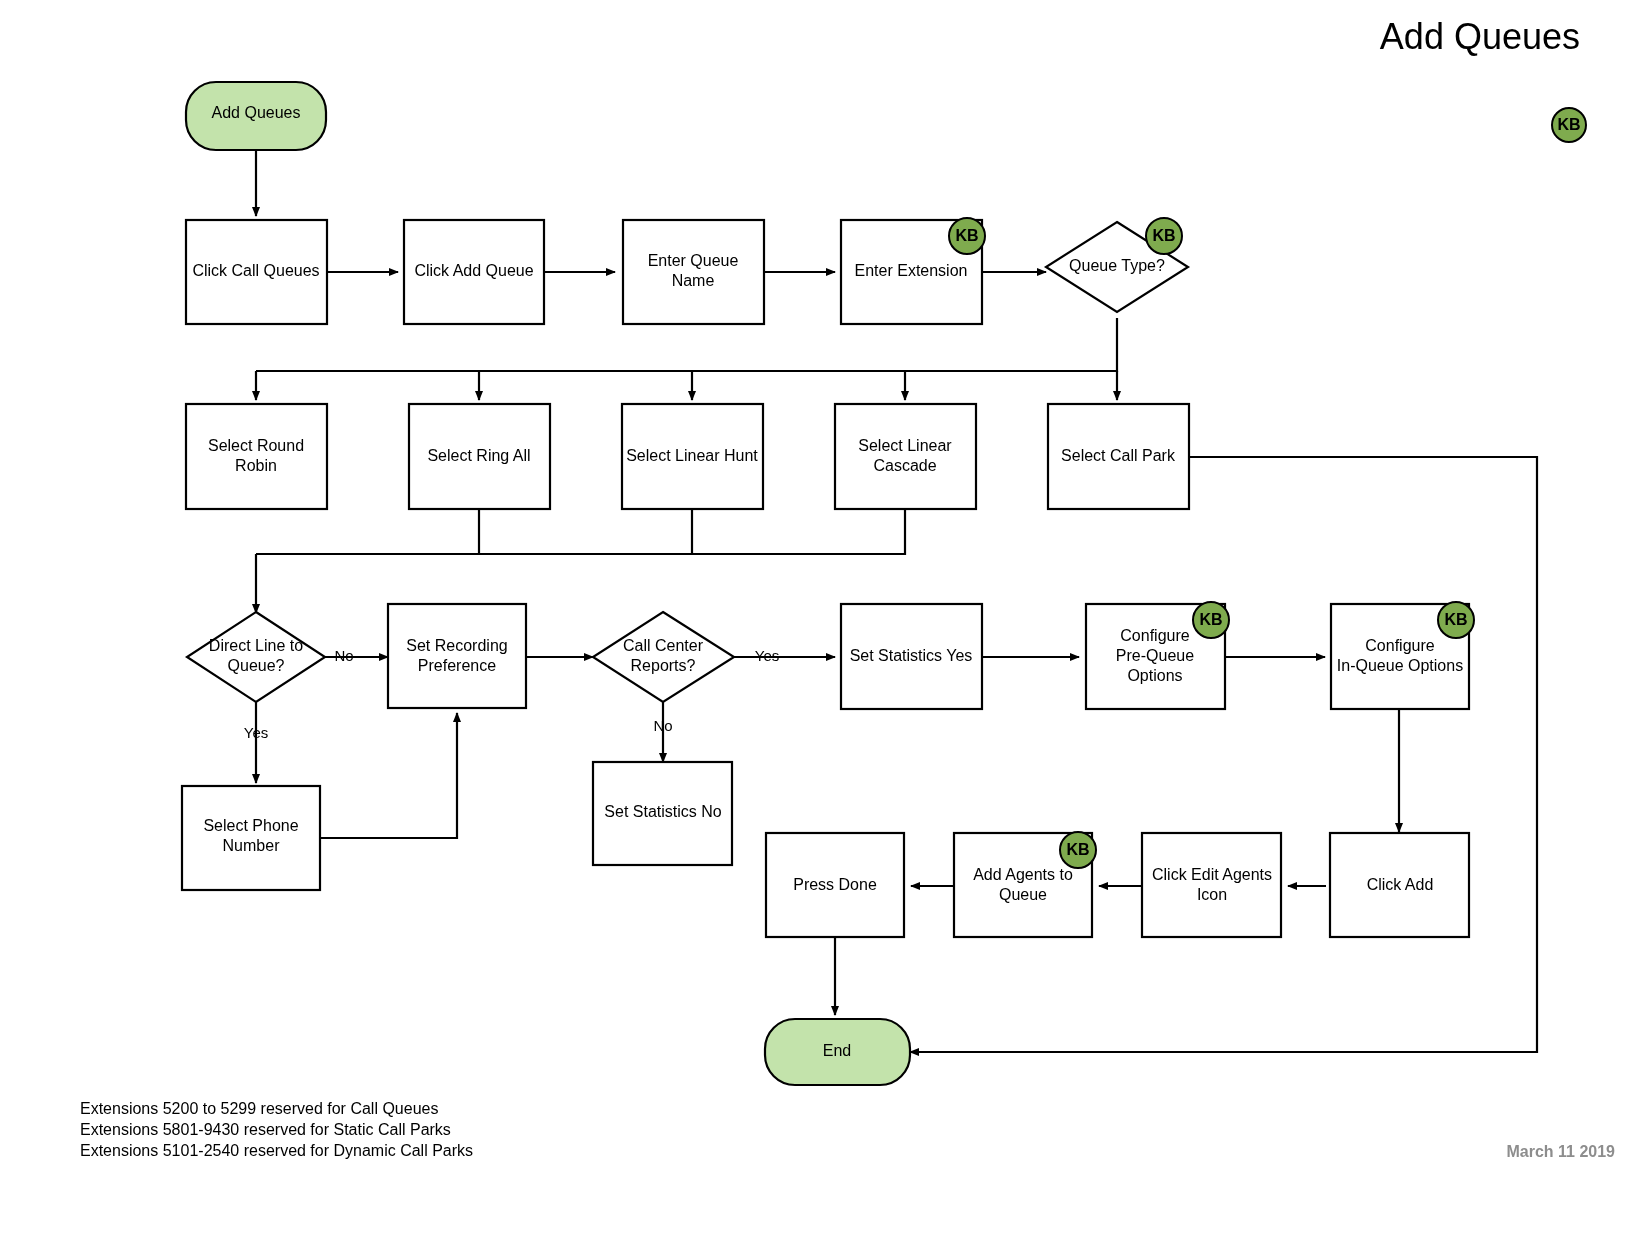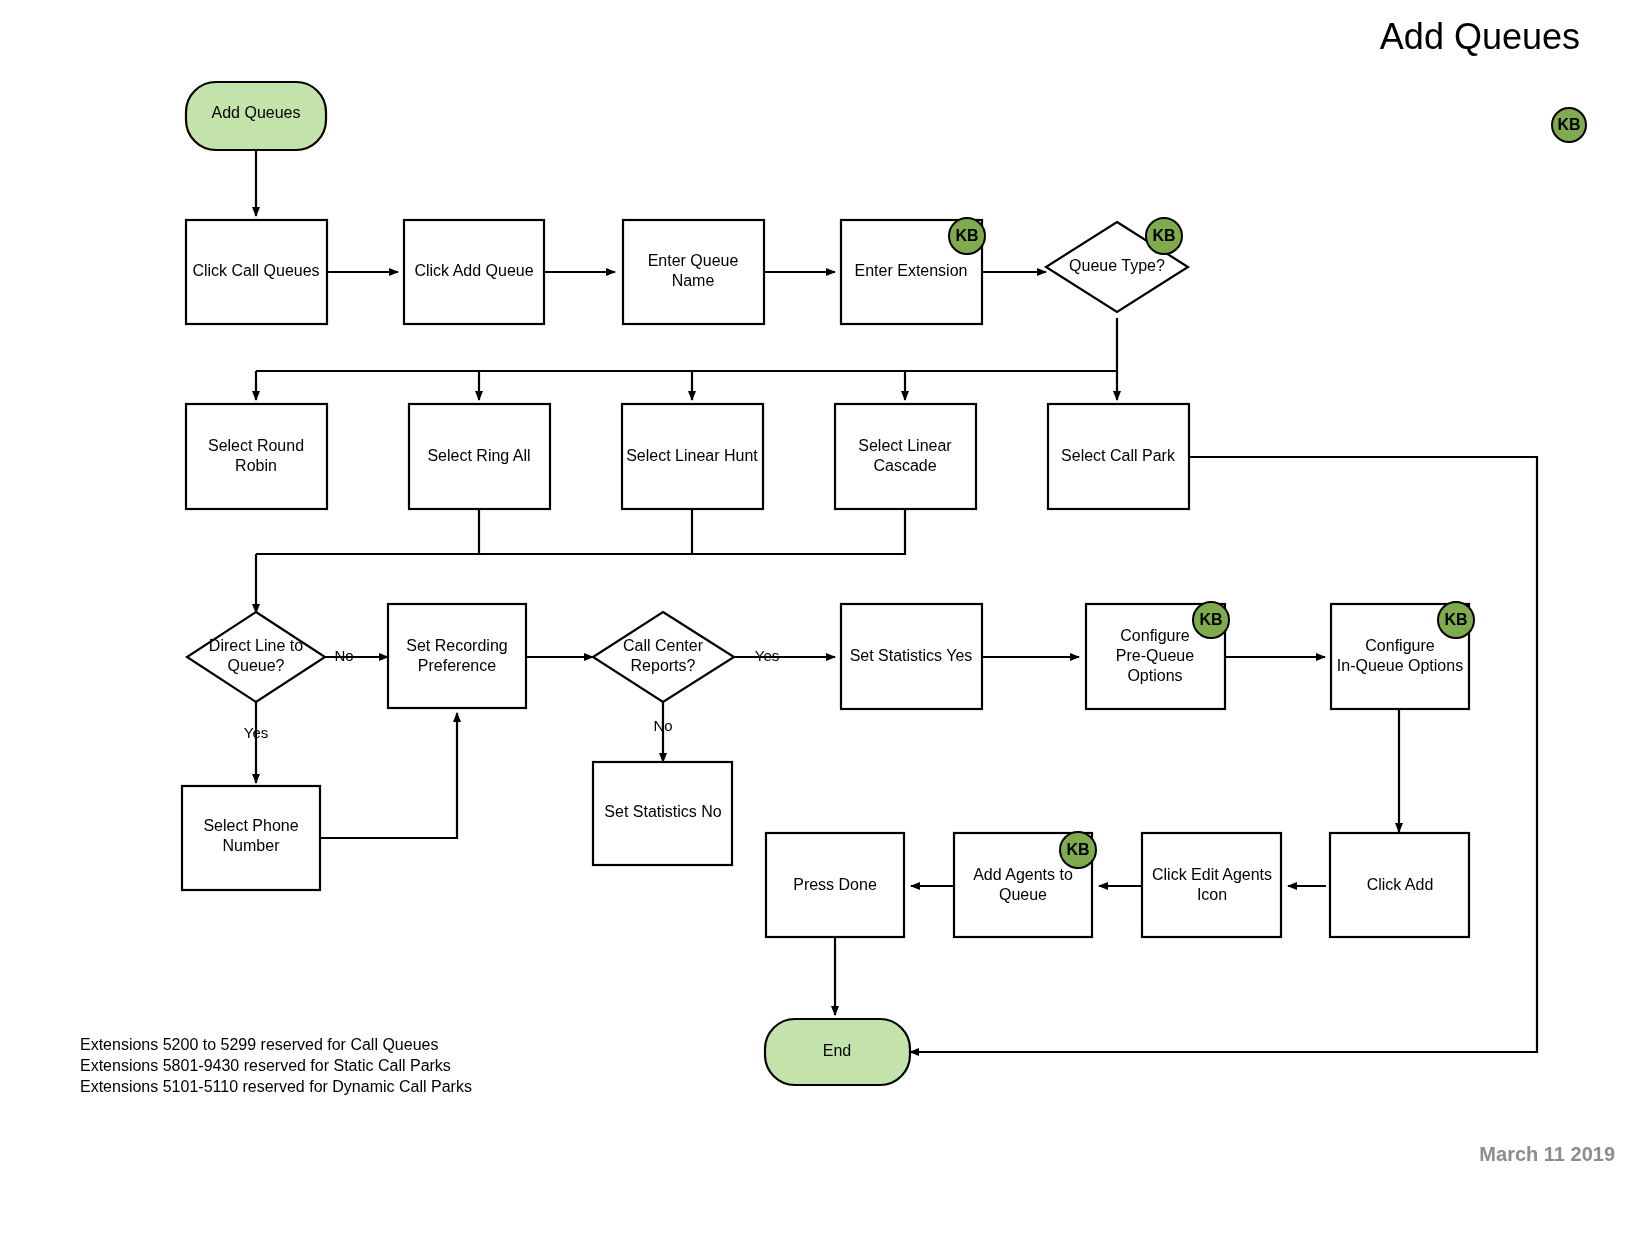--- a/index.html
+++ b/index.html
@@ -86,7 +86,7 @@
   .footer-notes {
     position: absolute;
     left: 32px;
-    top: 1034px;
+    top: 1098px;
     font-family: "Liberation Sans", sans-serif;
     font-size: 16px;
     color: #000000;

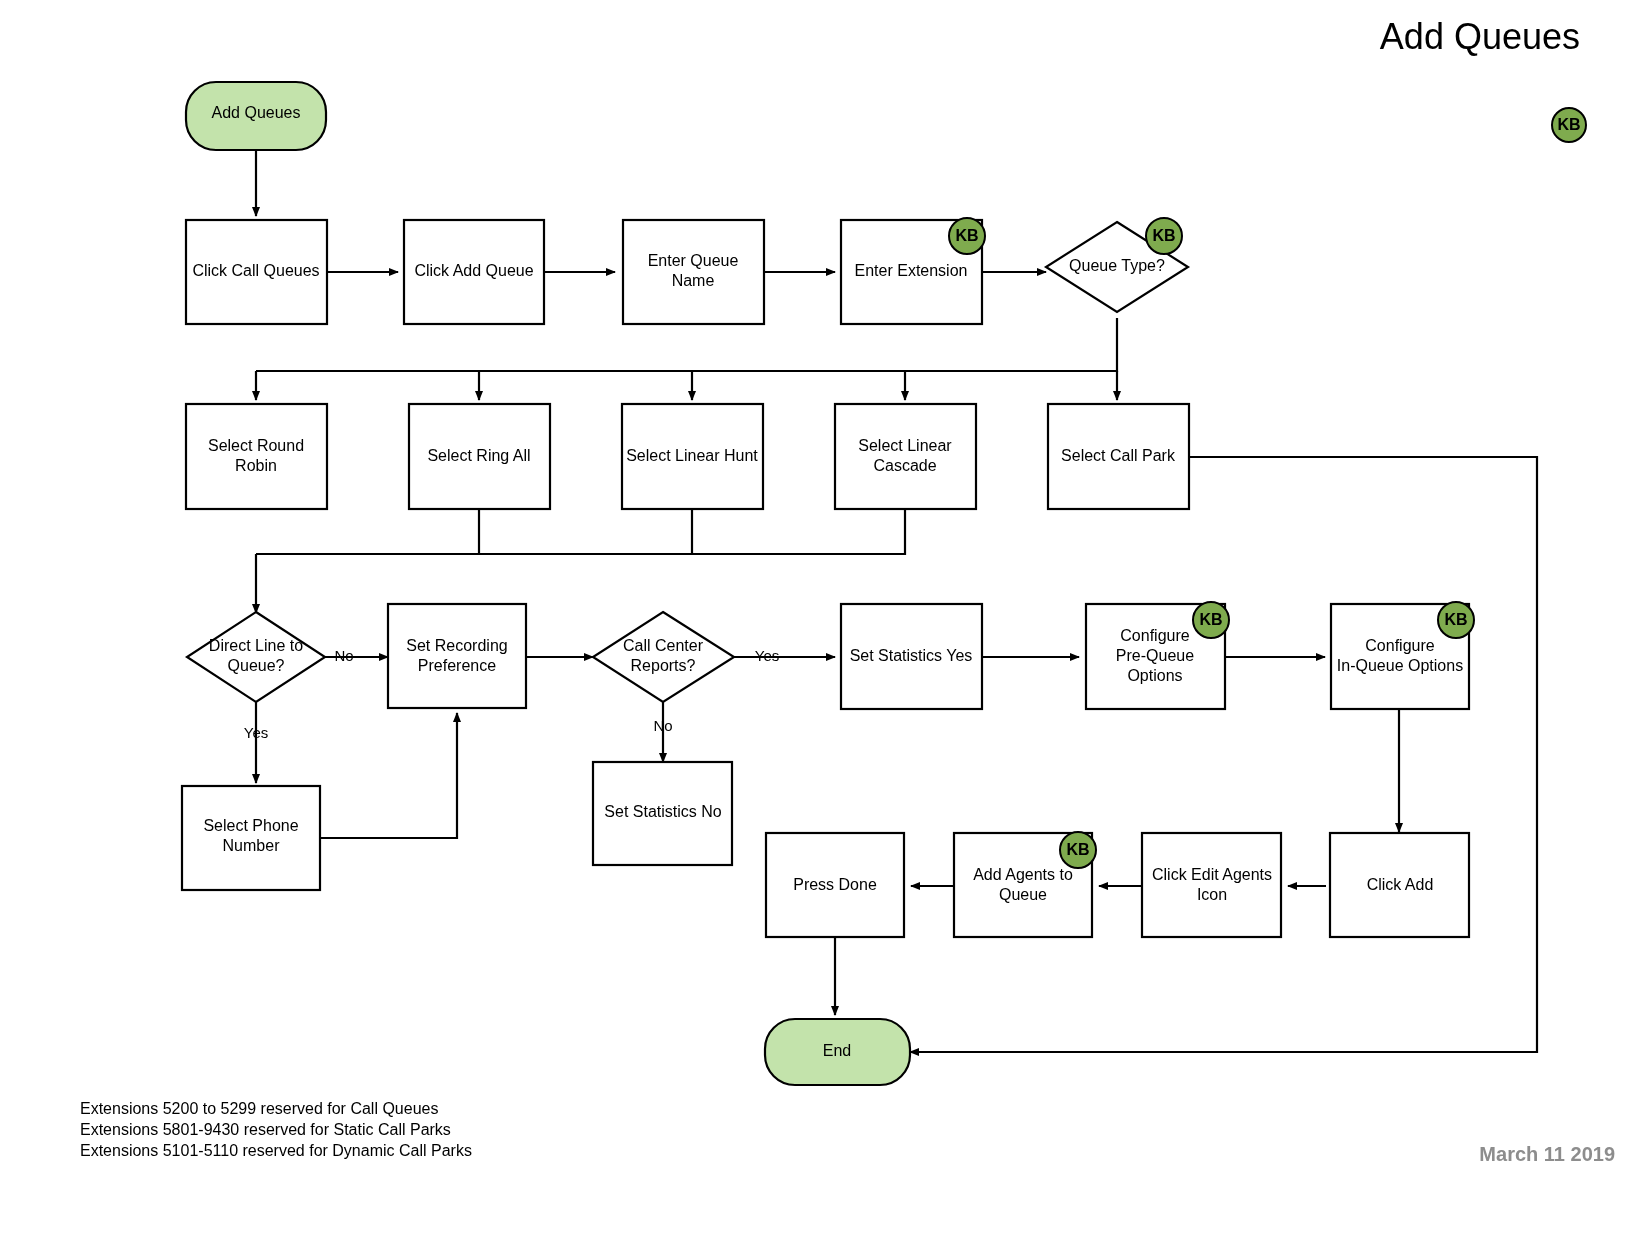--- a/index.html
+++ b/index.html
@@ -340,7 +340,7 @@
   <div class="footer-notes">
     <div>Extensions 5200 to 5299 reserved for Call Queues</div>
     <div>Extensions 5801-9430 reserved for Static Call Parks</div>
-    <div>Extensions 5101-5110 reserved for Dynamic Call Parks</div>
+    <div>Extensions 5101-2540 reserved for Dynamic Call Parks</div>
   </div>
 
   <div class="date-stamp">March 11 2019</div>

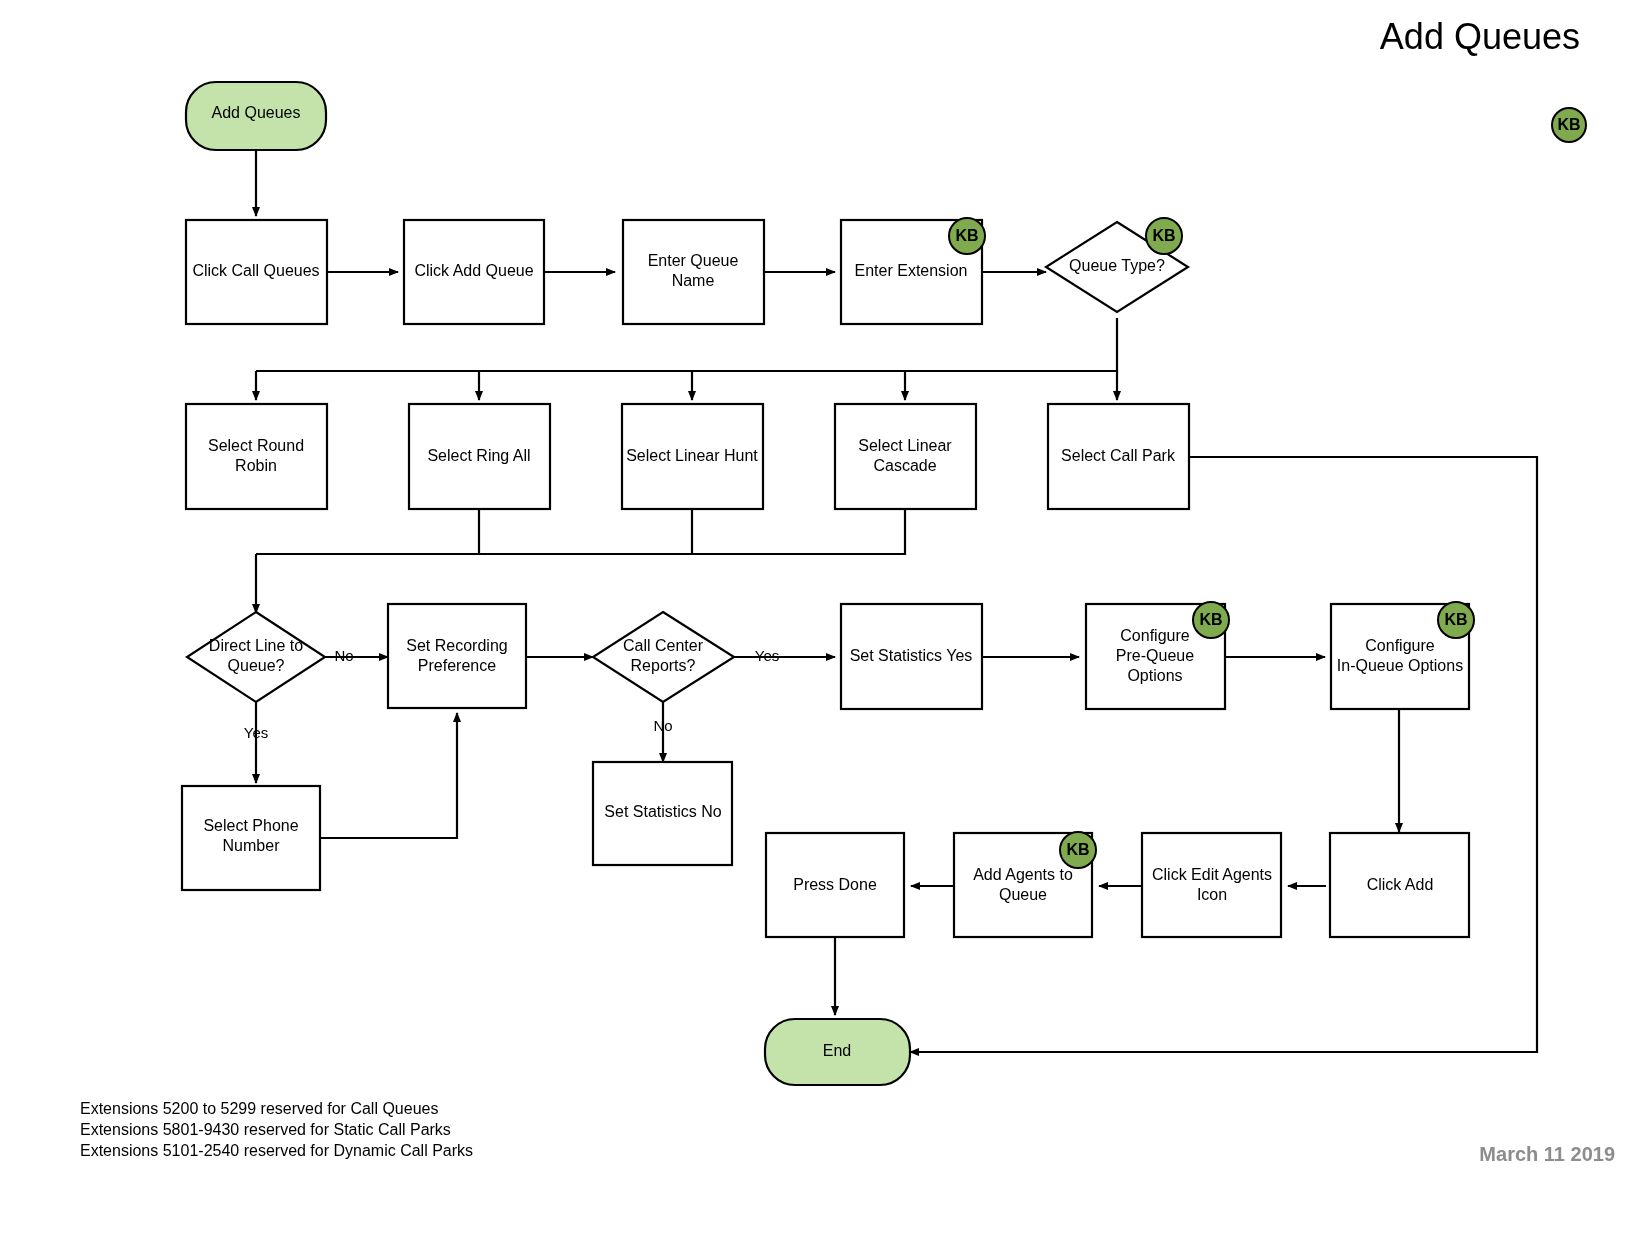--- a/index.html
+++ b/index.html
@@ -98,7 +98,7 @@
     right: 65px;
     top: 1143px;
     font-family: "Liberation Sans", sans-serif;
-    font-size: 20px;
+    font-size: 16px;
     font-weight: bold;
     color: #8d8d8d;
     white-space: nowrap;

